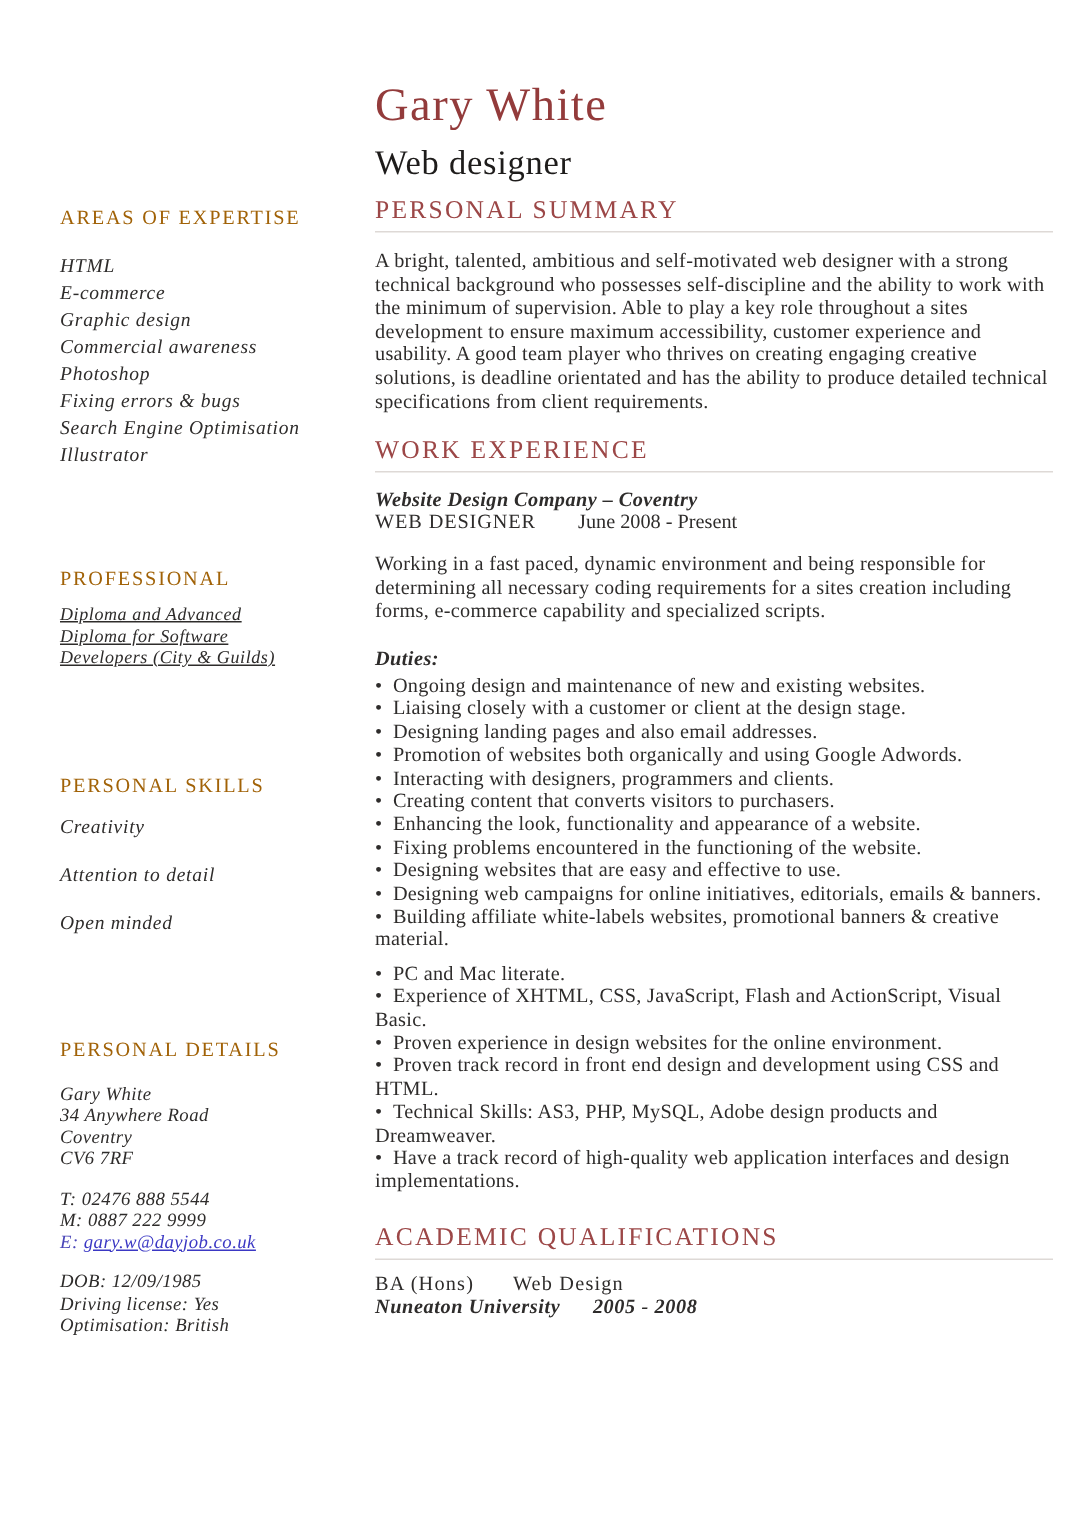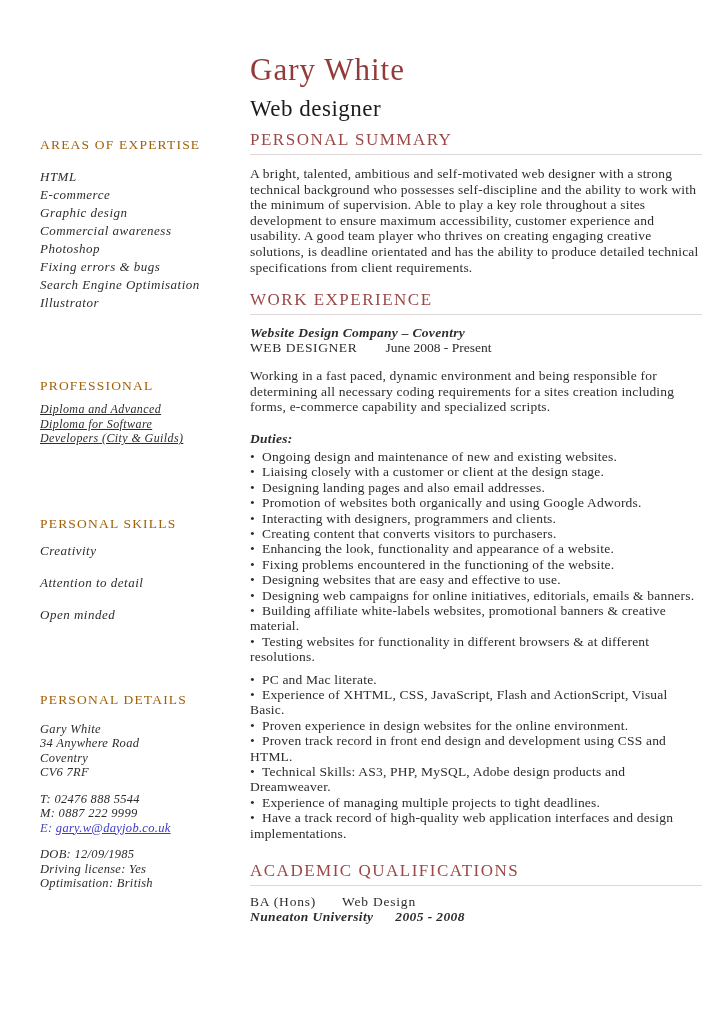--- a/index.html
+++ b/index.html
@@ -146,7 +146,6 @@
       <li>Designing websites that are easy and effective to use.</li>
       <li>Designing web campaigns for online initiatives, editorials, emails &amp; banners.</li>
       <li>Building affiliate white-labels websites, promotional banners &amp; creative material.</li>
-      <li>Testing websites for functionality in different browsers &amp; at different resolutions.</li>
     </ul>
 
     <ul class="bullets skills">

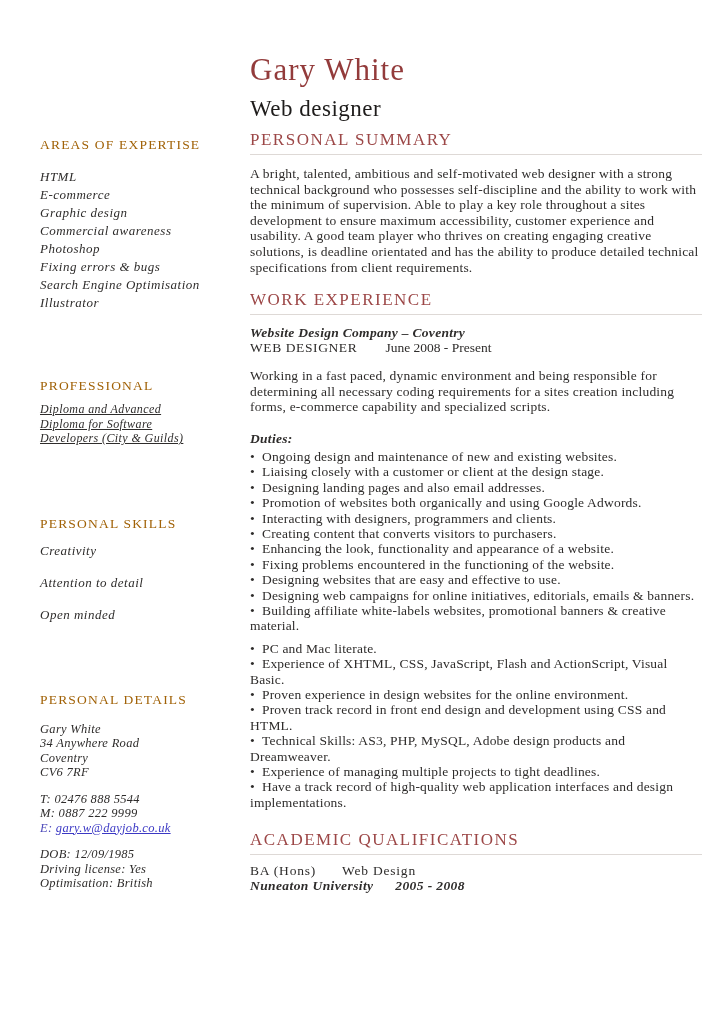--- a/index.html
+++ b/index.html
@@ -154,7 +154,6 @@
       <li>Proven experience in design websites for the online environment.</li>
       <li>Proven track record in front end design and development using CSS and HTML.</li>
       <li>Technical Skills: AS3, PHP, MySQL, Adobe design products and Dreamweaver.</li>
-      <li>Experience of managing multiple projects to tight deadlines.</li>
       <li>Have a track record of high-quality web application interfaces and design implementations.</li>
     </ul>
 

